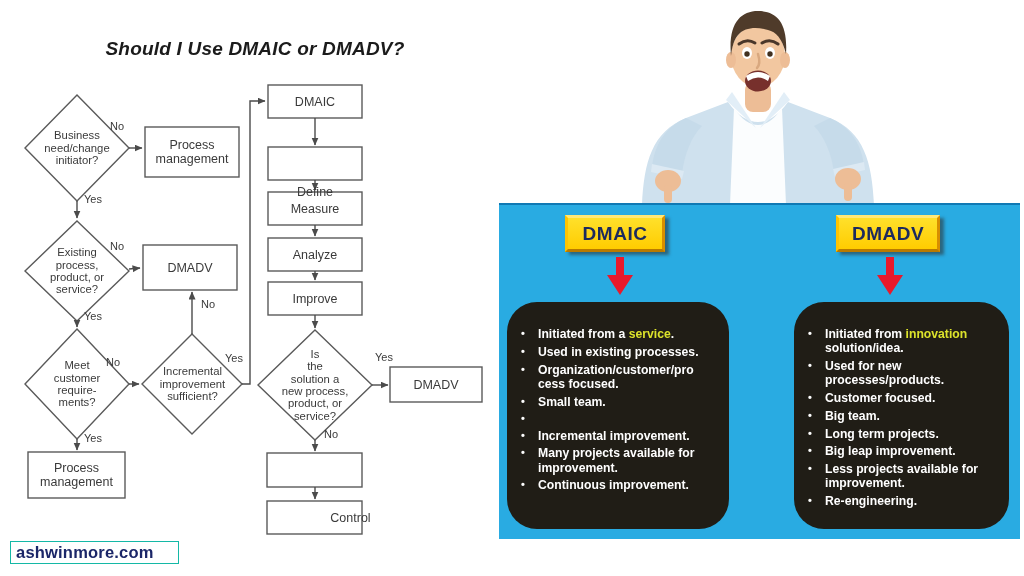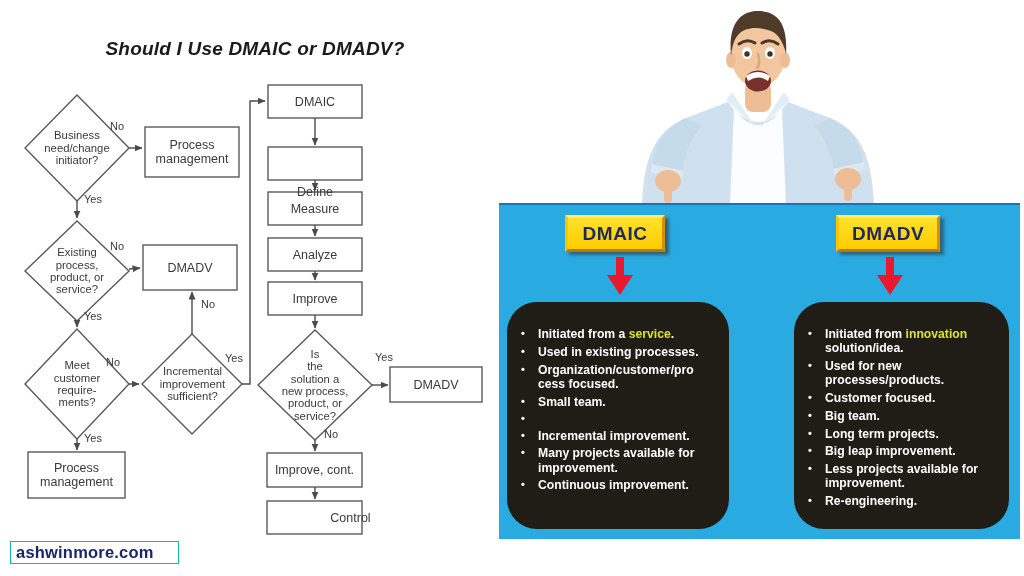--- a/index.html
+++ b/index.html
@@ -129,7 +129,6 @@
 product, or
 service?</div>
   <div class="fc-label" style="left:390px;top:367px;width:92px;height:35px;">DMADV</div>
-  <div class="fc-label" style="left:267px;top:453px;width:95px;height:34px;">Improve, cont.</div>
   <div class="fc-label" style="left:267px;top:501px;width:95px;height:33px;padding-left:36px;">Control</div>
 
   <div class="yn" style="left:110px;top:120px;">No</div>

